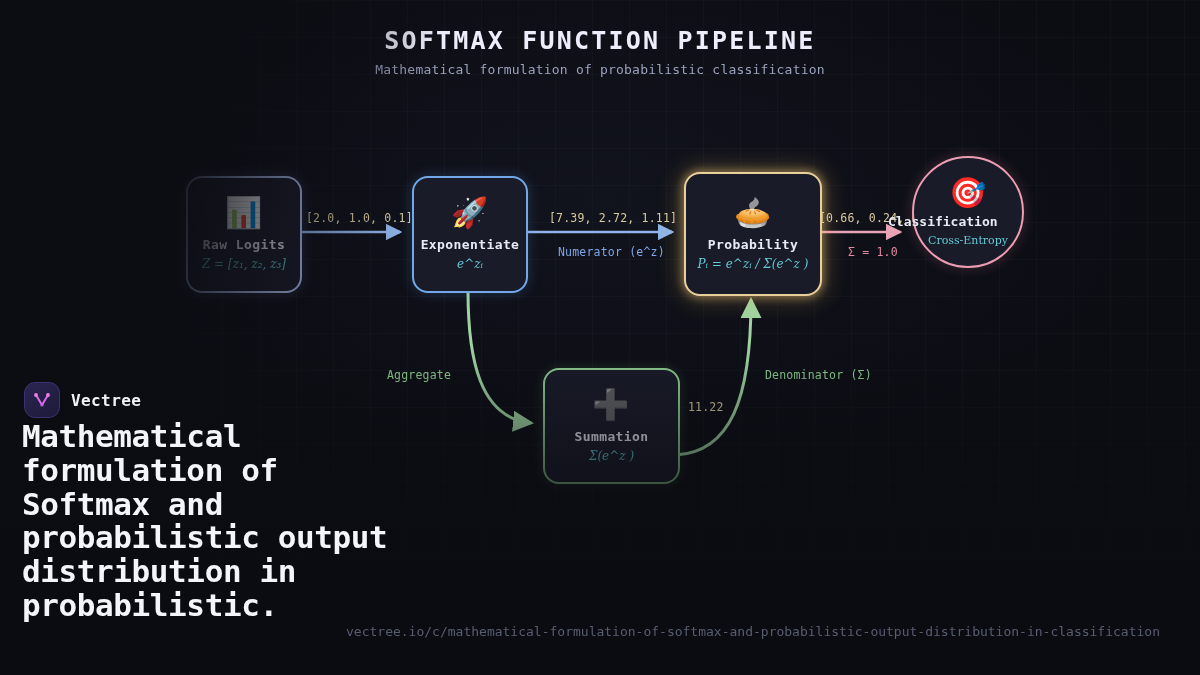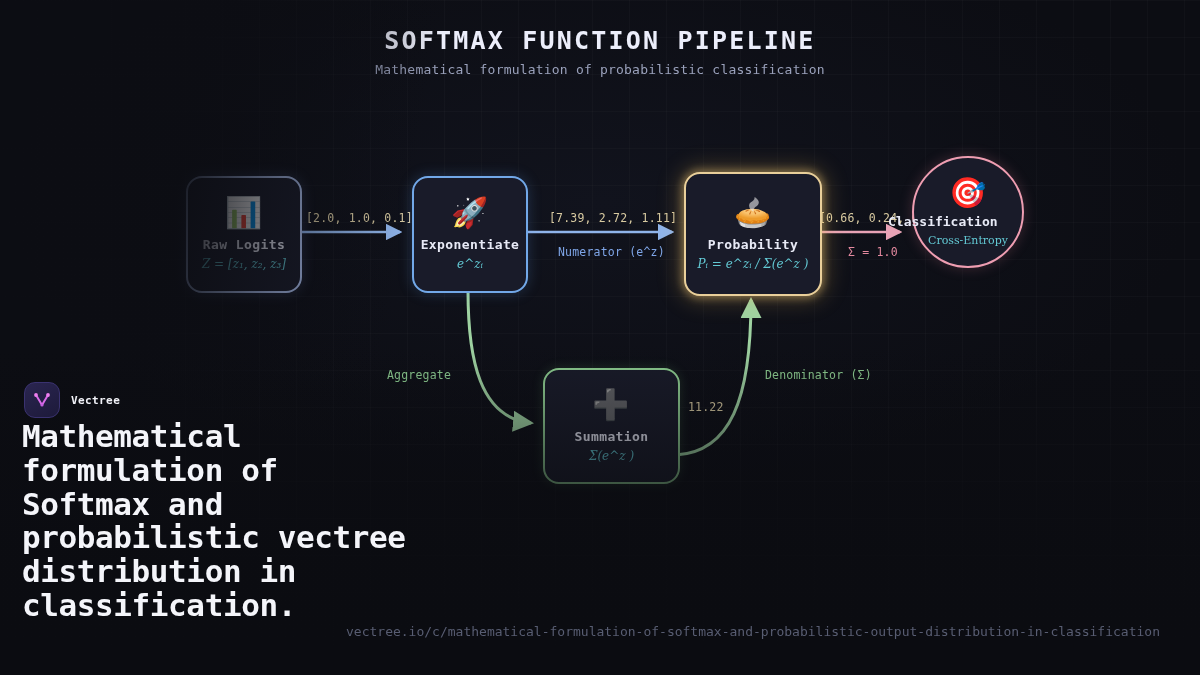--- a/index.html
+++ b/index.html
@@ -110,7 +110,7 @@
     border:1px solid #3a3270;
     display:flex; align-items:center; justify-content:center;
   }
-  #brand-name { font-size:11px; font-weight:bold; color:#f1f2f8; letter-spacing:.4px; }
+  #brand-name { font-size:16px; font-weight:bold; color:#f1f2f8; letter-spacing:.4px; }
 
   #headline {
     position:absolute; left:22px; top:420px; width:400px;

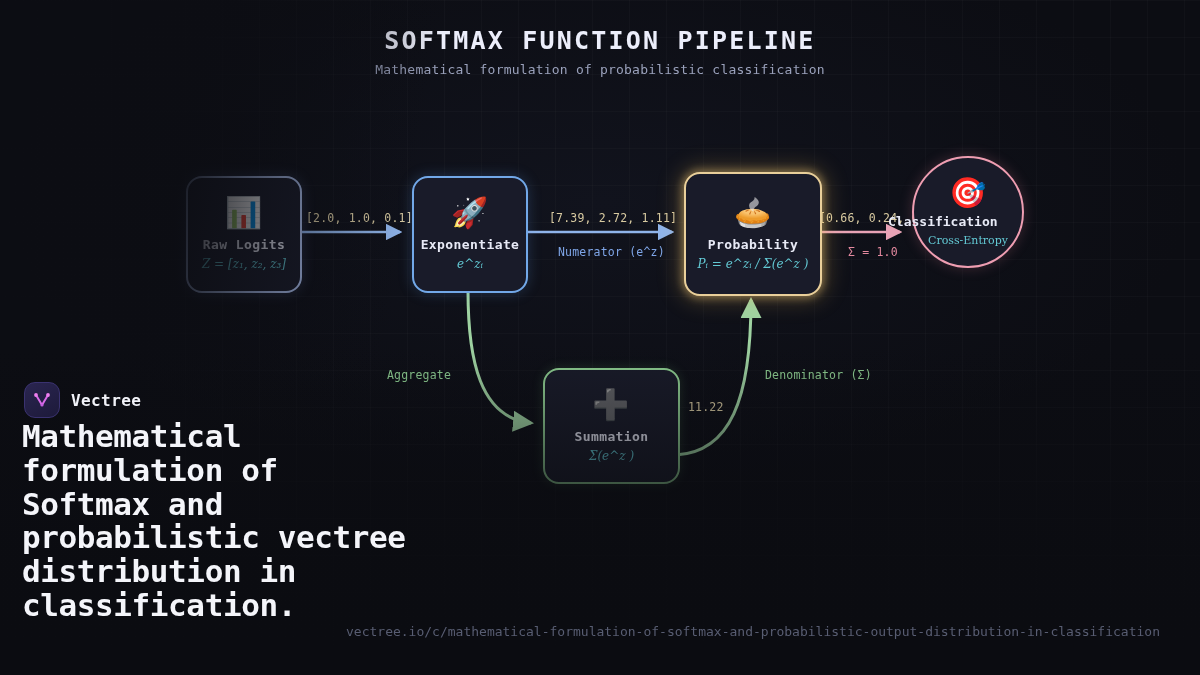--- a/index.html
+++ b/index.html
@@ -212,7 +212,7 @@
     <div id="brand-name">Vectree</div>
   </div>
 
-  <div id="headline">Mathematical formulation of Softmax and probabilistic vectree distribution in classification.</div>
+  <div id="headline">Mathematical formulation of Softmax and probabilistic output distribution in probabilistic.</div>
   <div id="url">vectree.io/c/mathematical-formulation-of-softmax-and-probabilistic-output-distribution-in-classification</div>
 
 </div>

